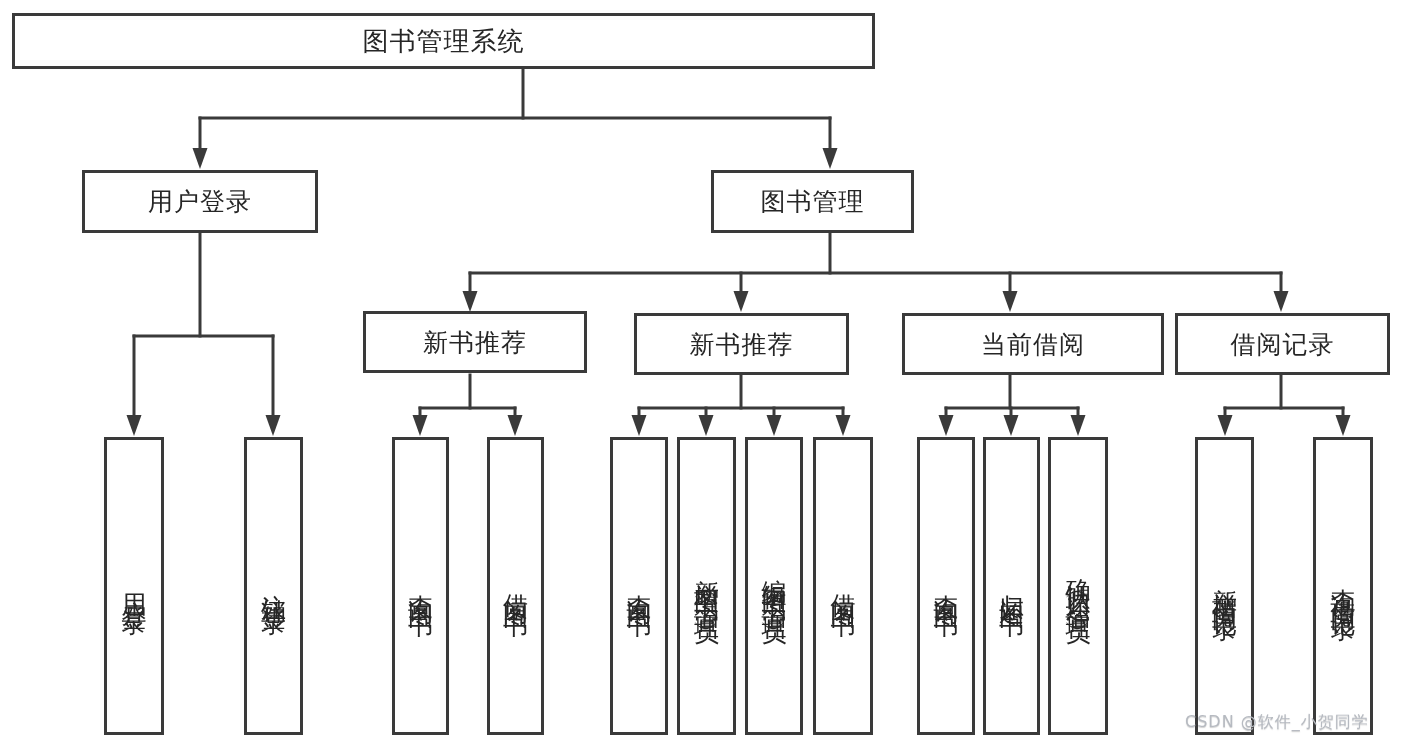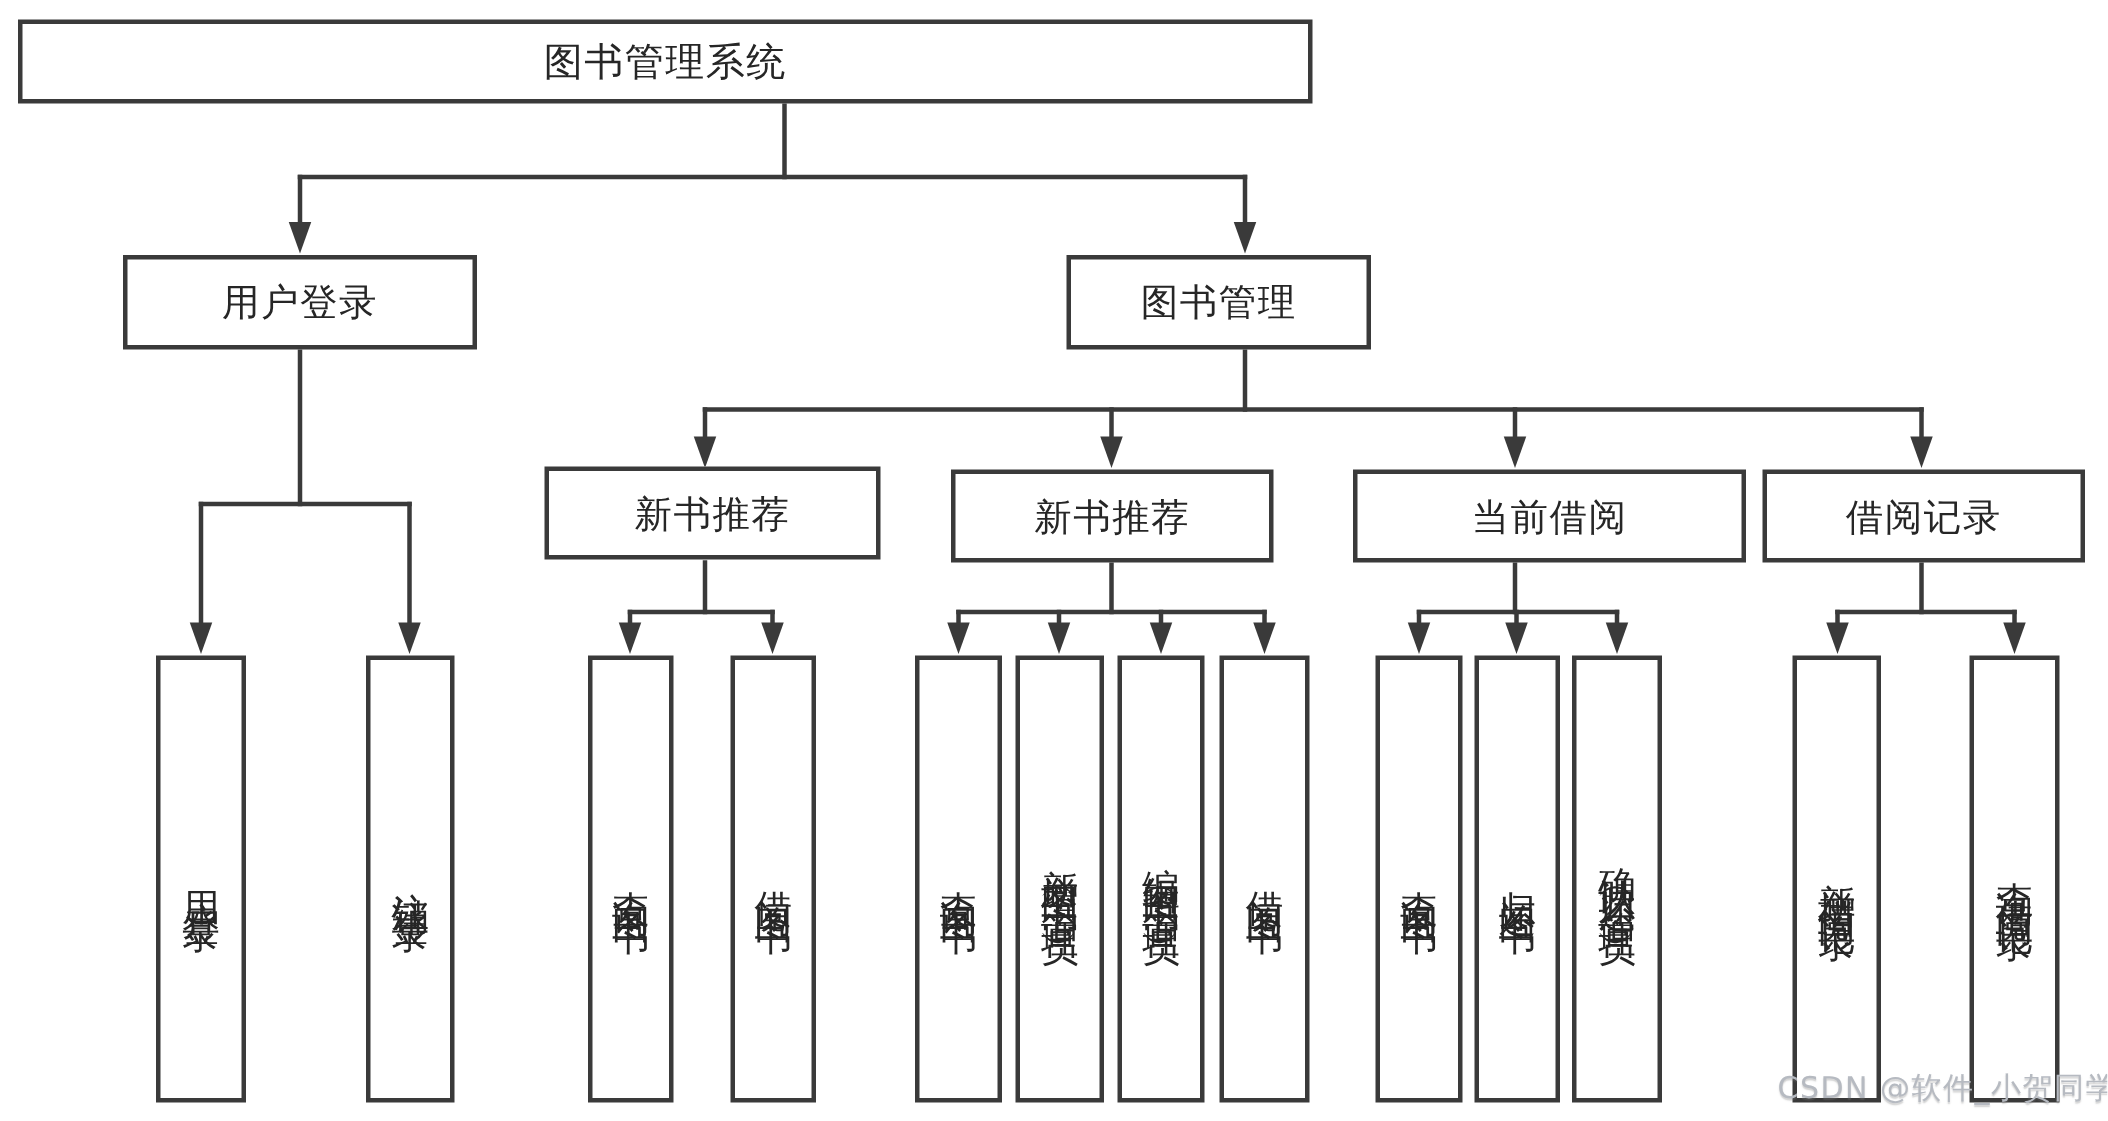--- a/index.html
+++ b/index.html
@@ -34,7 +34,7 @@
     position:absolute;
     left:1185px;top:712px;
     width:215px;
-    font-size:20px;
+    font-size:16px;
     letter-spacing:1px;
     color:#b6bac1;
     text-shadow:0 1px 1px rgba(120,120,120,0.35);

